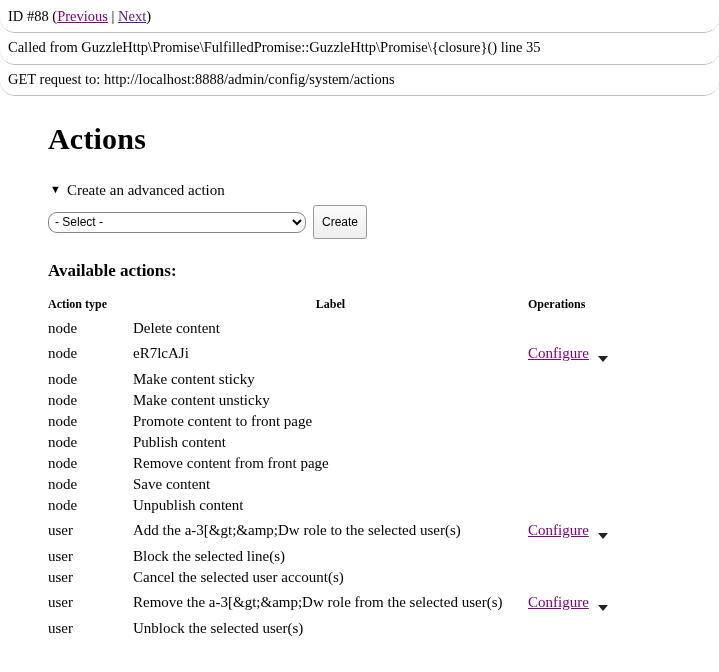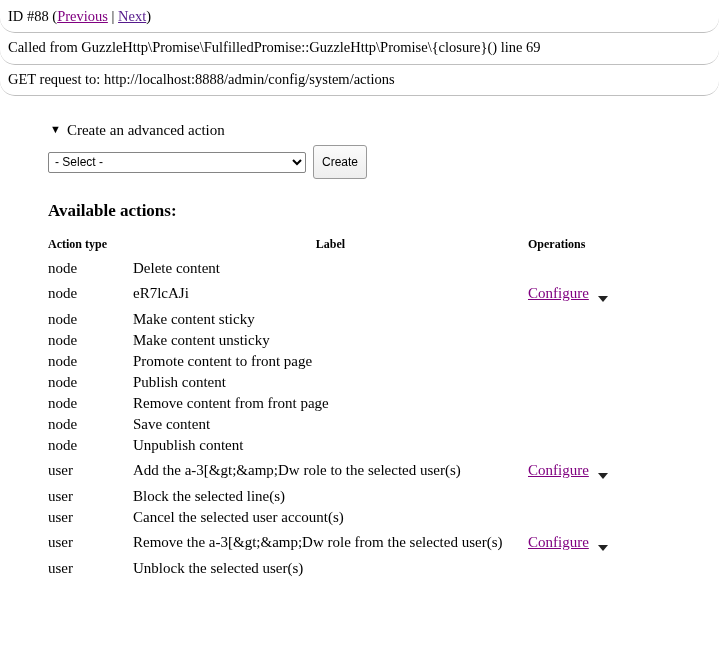--- a/index.html
+++ b/index.html
@@ -142,7 +142,7 @@
   <span>ID #88 (</span><a href="#">Previous</a><span> | </span><a href="#" class="next">Next</a><span>)</span>
 </div>
 
-<div class="debug-bar">Called from GuzzleHttp\Promise\FulfilledPromise::GuzzleHttp\Promise\{closure}() line 69</div>
+<div class="debug-bar">Called from GuzzleHttp\Promise\FulfilledPromise::GuzzleHttp\Promise\{closure}() line 35</div>
 
 <div class="debug-bar">GET request to: http://localhost:8888/admin/config/system/actions</div>
 

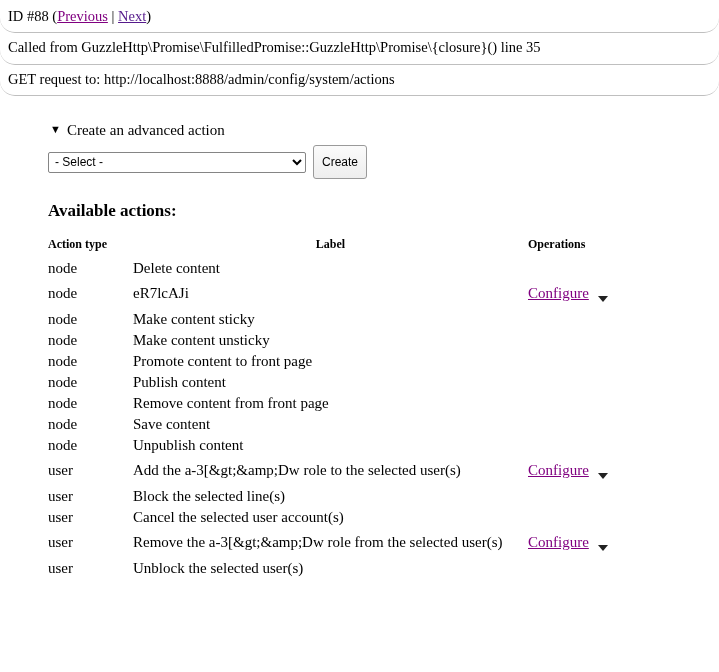--- a/index.html
+++ b/index.html
@@ -148,6 +148,7 @@
 
 <div class="page-body">
 
+  <h1 class="page-title">Actions</h1>
 
   <div class="advanced-wrap">
     <div class="details-summary">

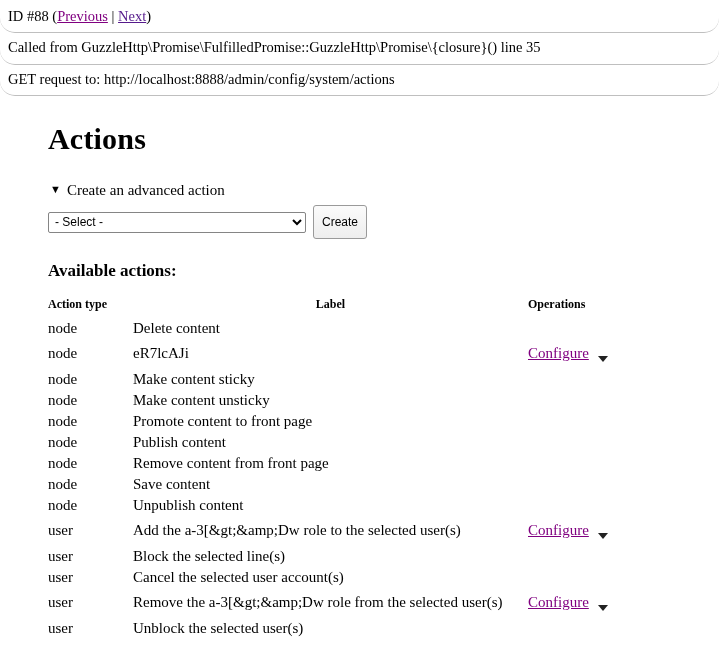--- a/index.html
+++ b/index.html
@@ -73,7 +73,7 @@
     padding: 1px 2px;
     border: 1px solid #858585;
     background: #ffffff;
-    border-radius: 2px;
+    border-radius: 9px;
   }
   button.create-btn {
     font-family: "Liberation Sans", sans-serif;

